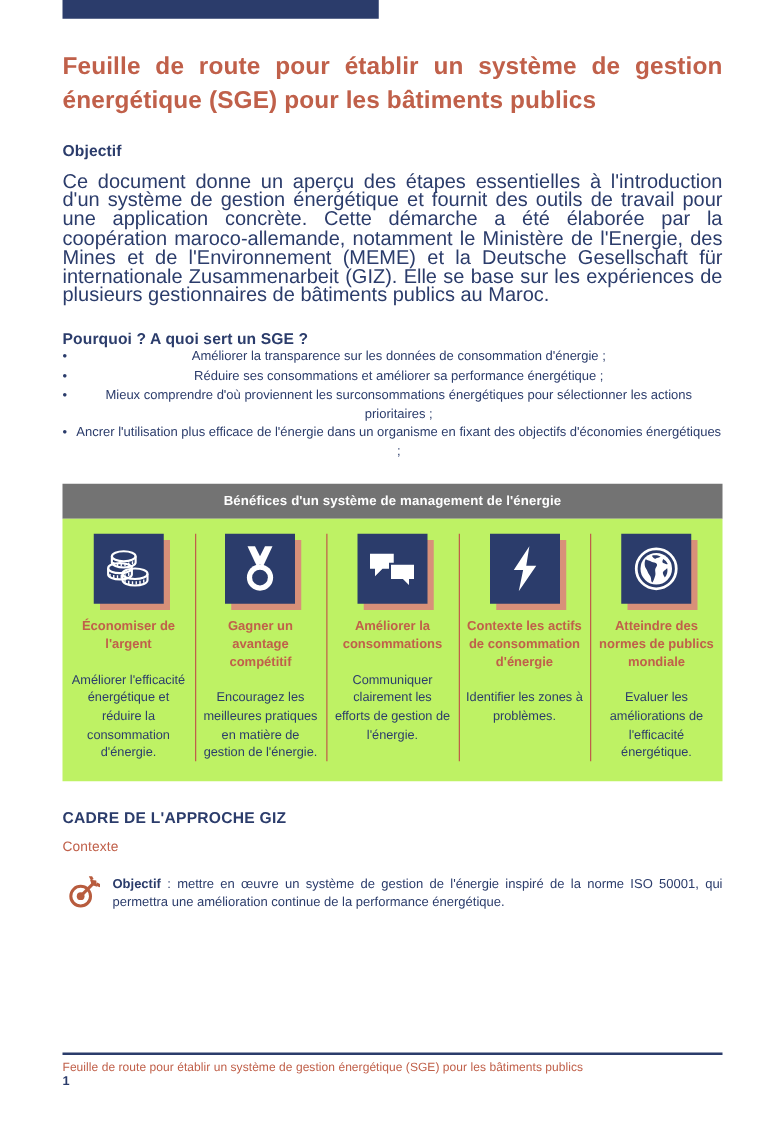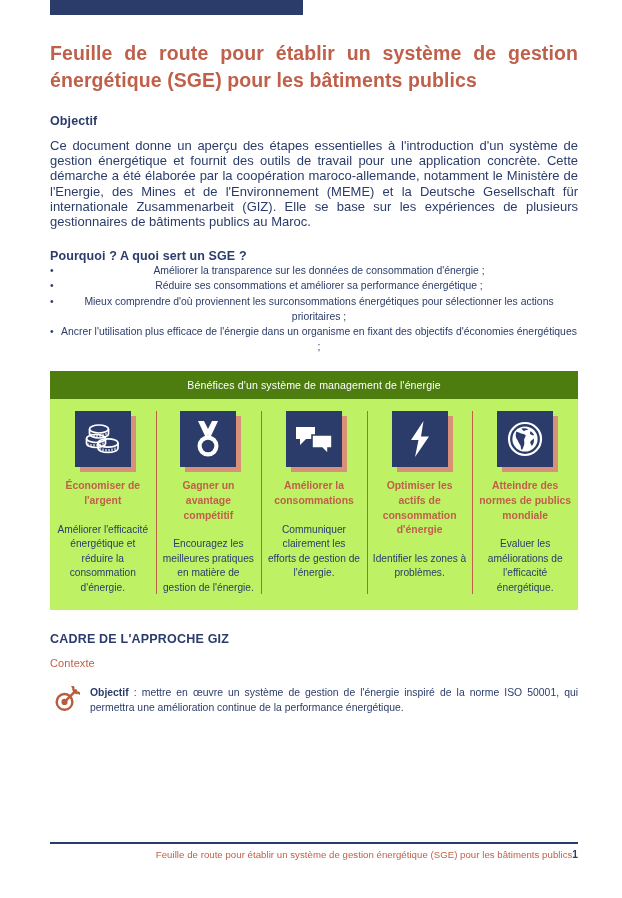--- a/index.html
+++ b/index.html
@@ -79,7 +79,7 @@
   p.body {
     margin: 0;
     padding-top: 10px;
-    font-size: 13px;
+    font-size: 16px;
     line-height: 15.2px;
     text-align: justify;
     color: #2b3c6b;

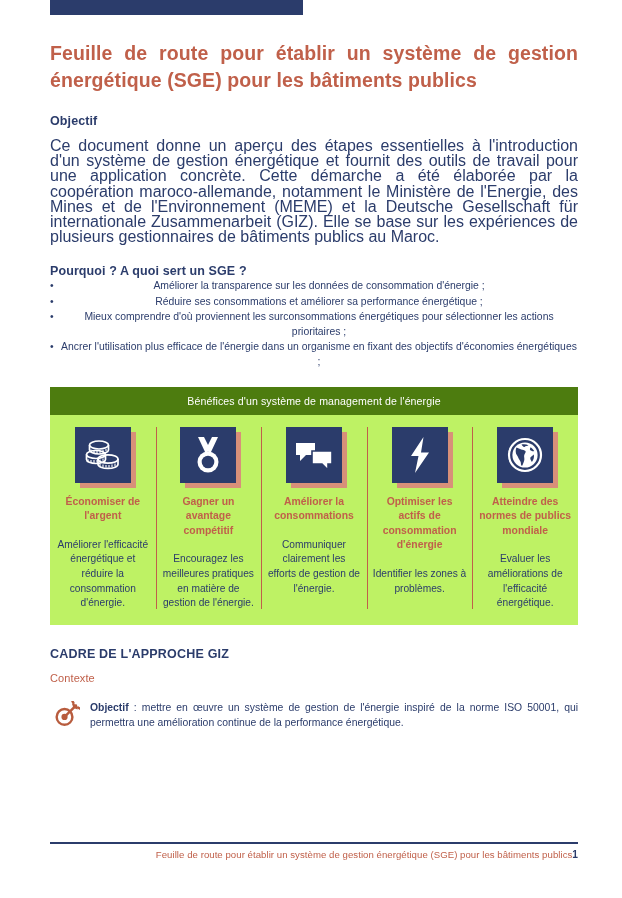--- a/index.html
+++ b/index.html
@@ -120,10 +120,10 @@
     width: 528px;
   }
   .benefits-head {
-    background: #4d7c0f;
+    background: #737373;
     color: #ffffff;
     font-size: 10.6px;
-    font-weight: normal;
+    font-weight: bold;
     text-align: center;
     padding: 8px 0 8px 0;
     letter-spacing: 0.1px;

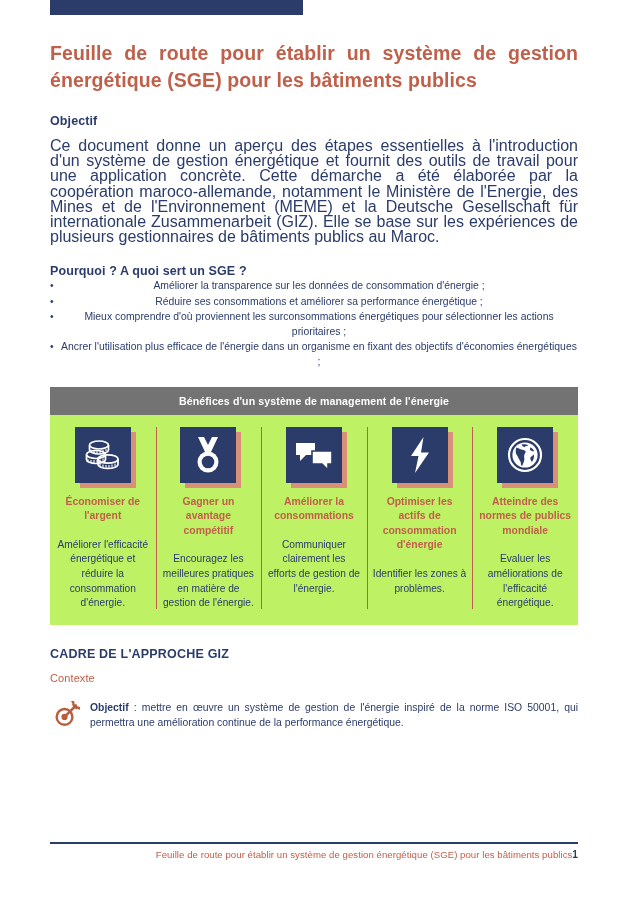--- a/index.html
+++ b/index.html
@@ -342,7 +342,7 @@
             </span>
           </div>
         </div>
-        <div class="bcol-title">Optimiser les actifs de consommation d'énergie</div>
+        <div class="bcol-title">Contexte les actifs de consommation d'énergie</div>
         <div class="bcol-text">Identifier les zones à problèmes.</div>
       </div>
 

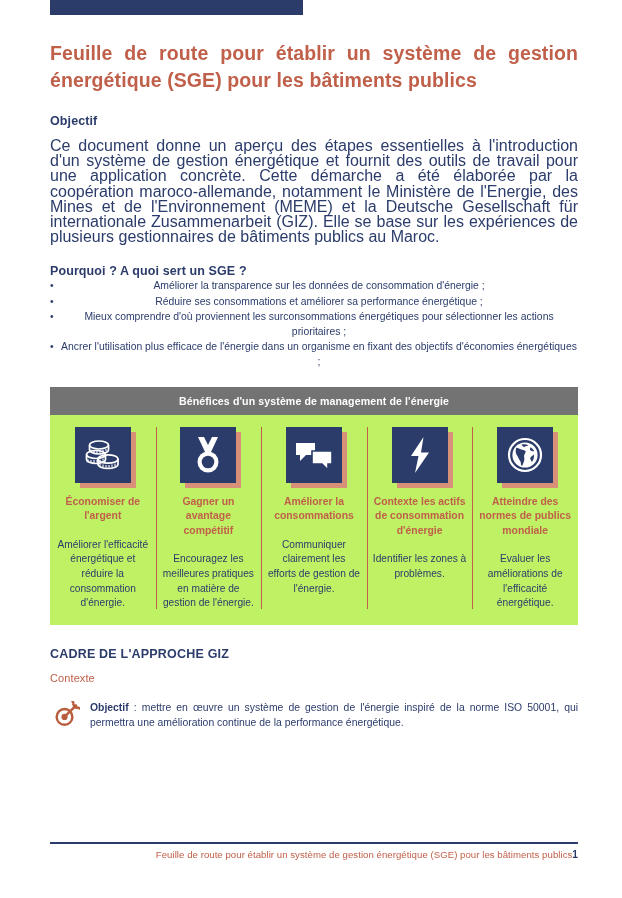--- a/index.html
+++ b/index.html
@@ -231,6 +231,7 @@
     display: flex;
     align-items: baseline;
     justify-content: flex-end;
+    flex-direction: column;
   }
   .footer-text {
     font-size: 9.6px;

